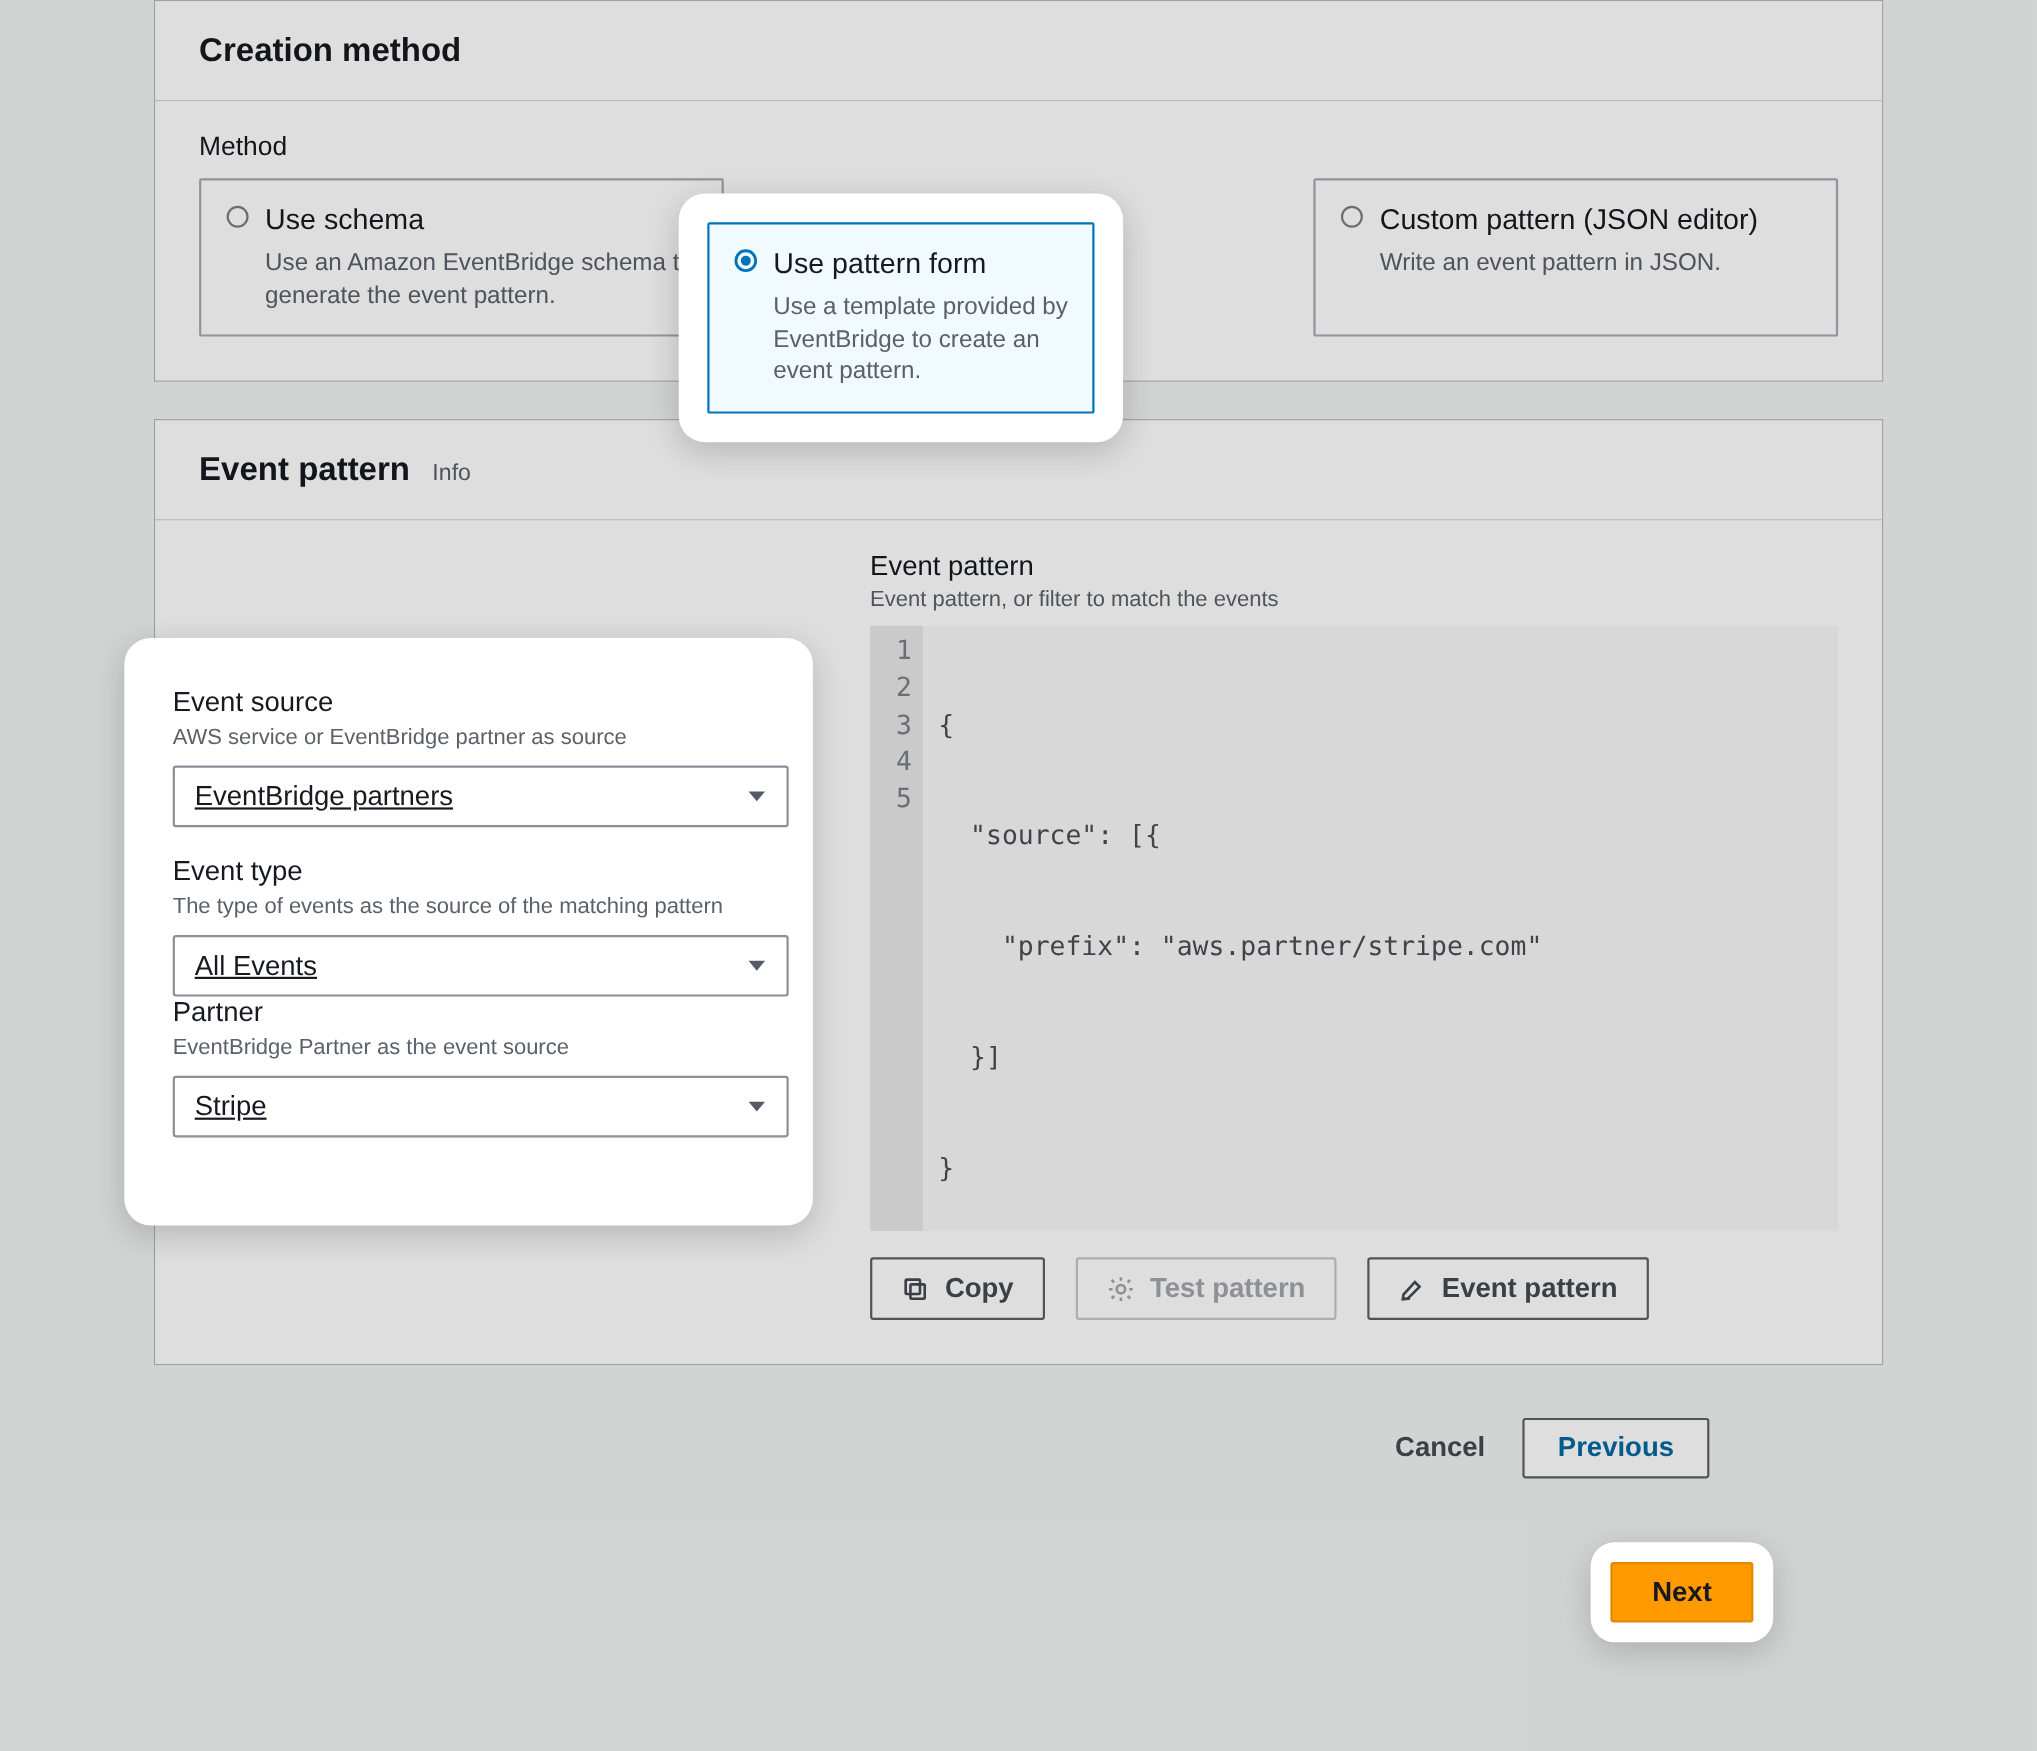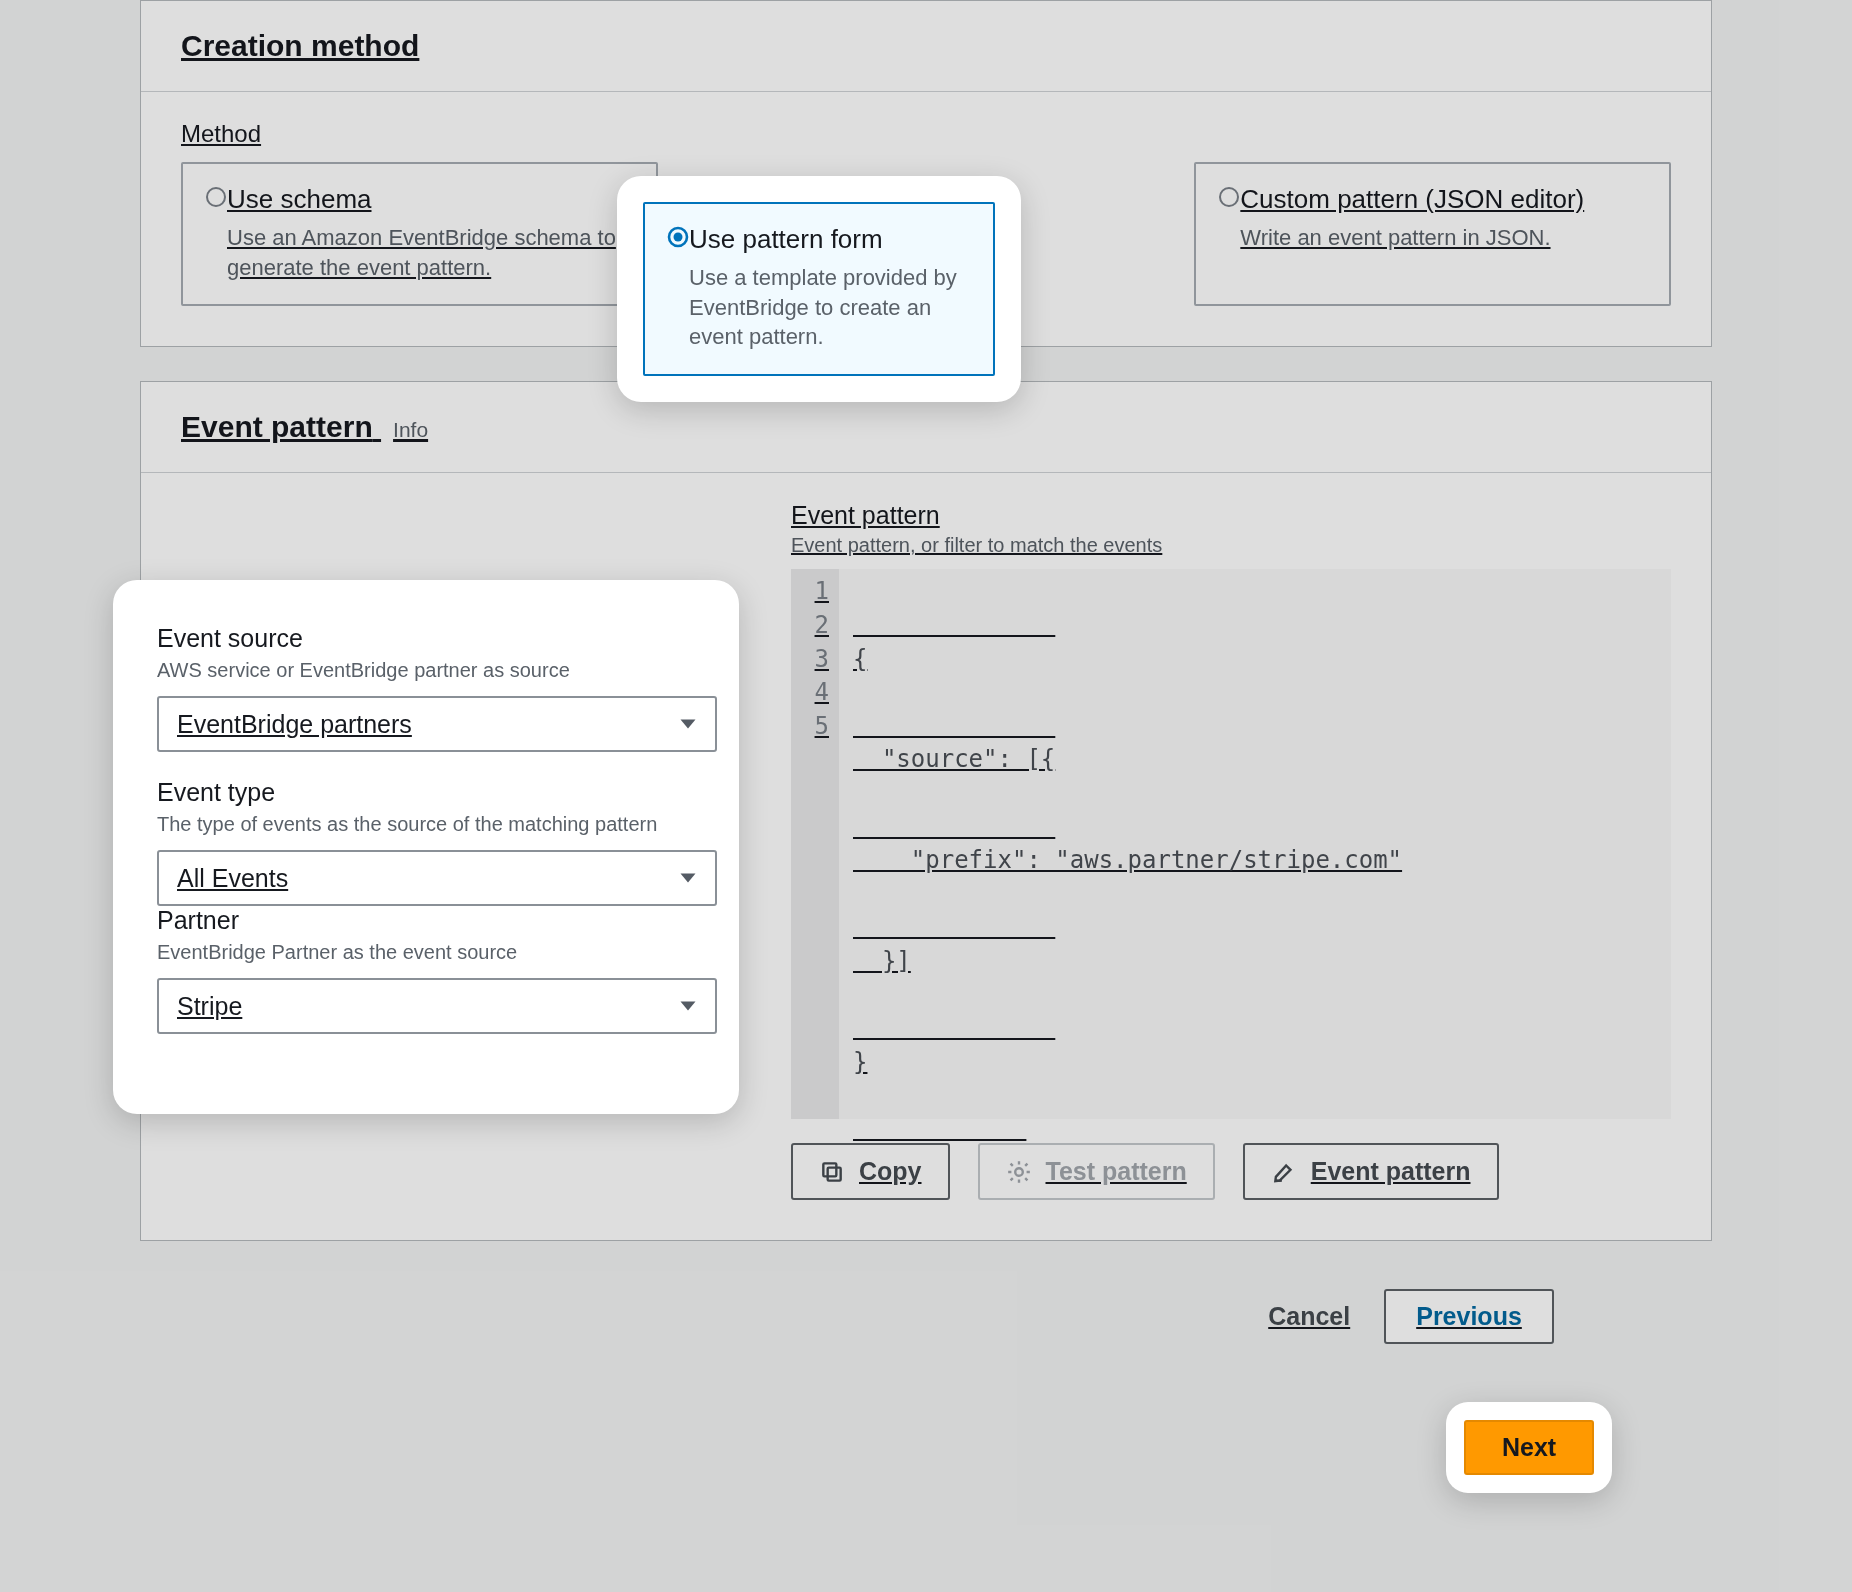--- a/index.html
+++ b/index.html
@@ -26,7 +26,6 @@
     .page {
       padding: 0 140px 40px 140px;
       position: relative;
-      text-decoration: underline;
     }
     .card {
       background: #fff;

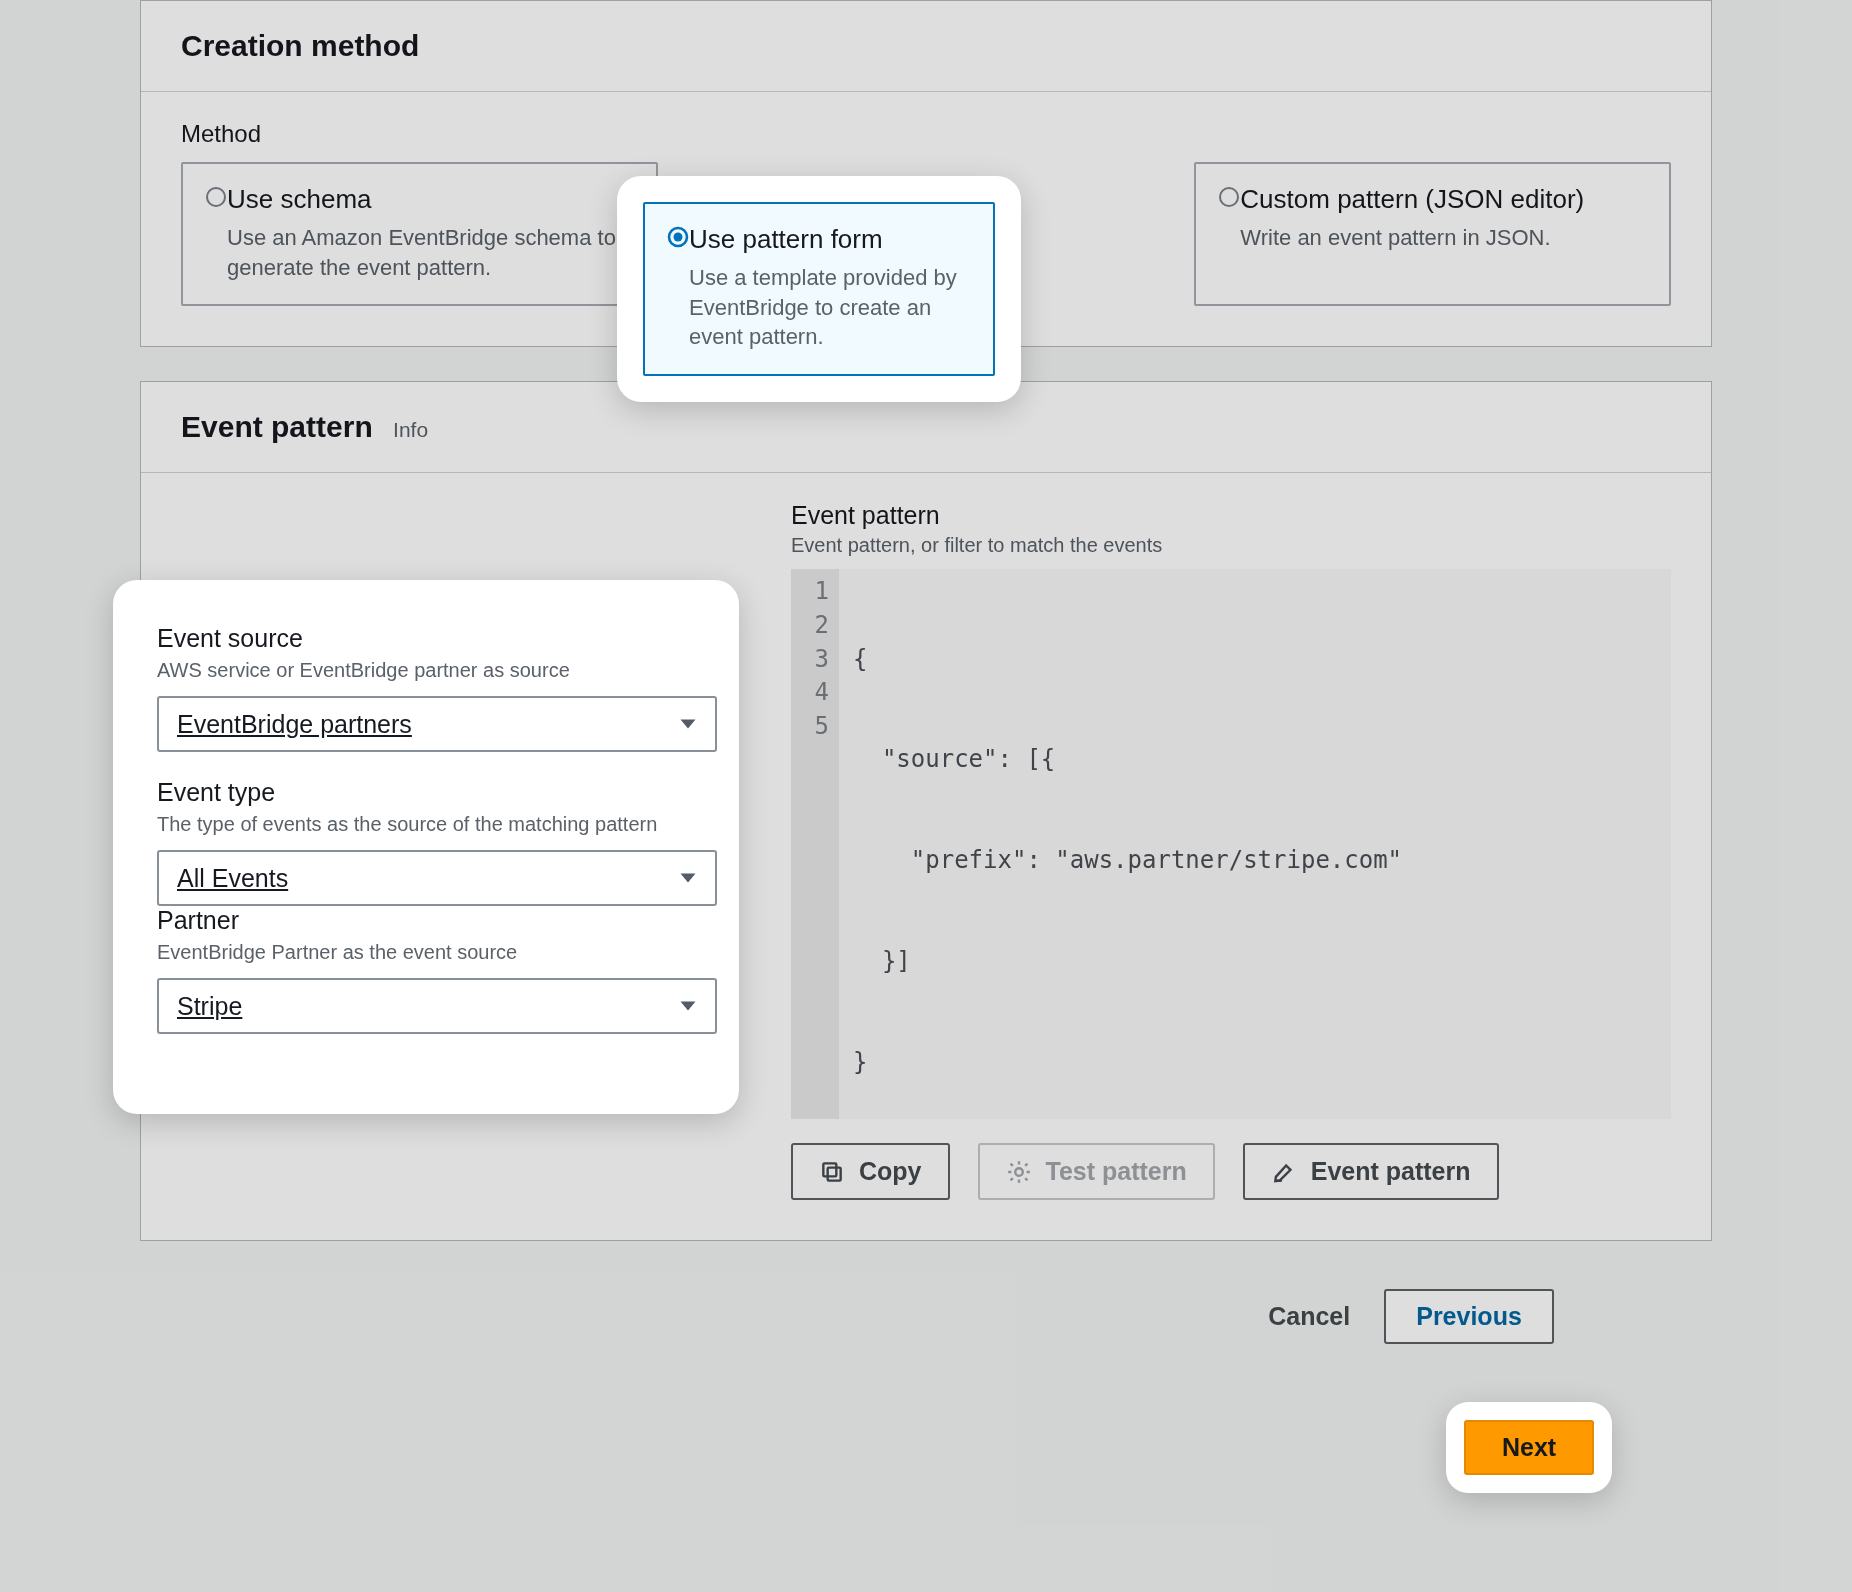--- a/index.html
+++ b/index.html
@@ -61,6 +61,7 @@
       padding: 20px 22px 22px 22px;
       display: flex;
       align-items: flex-start;
+      gap: 14px;
       background: #fff;
     }
     .radio-tile.selected {

